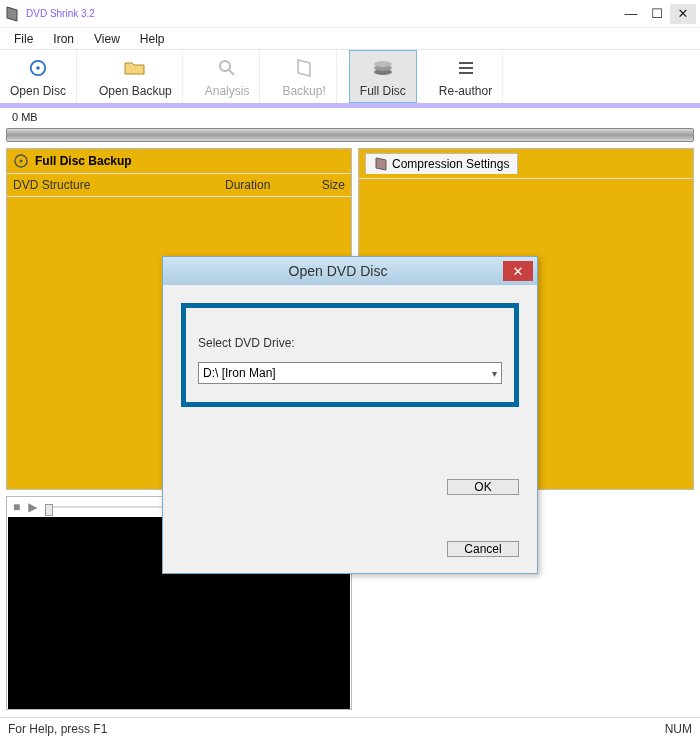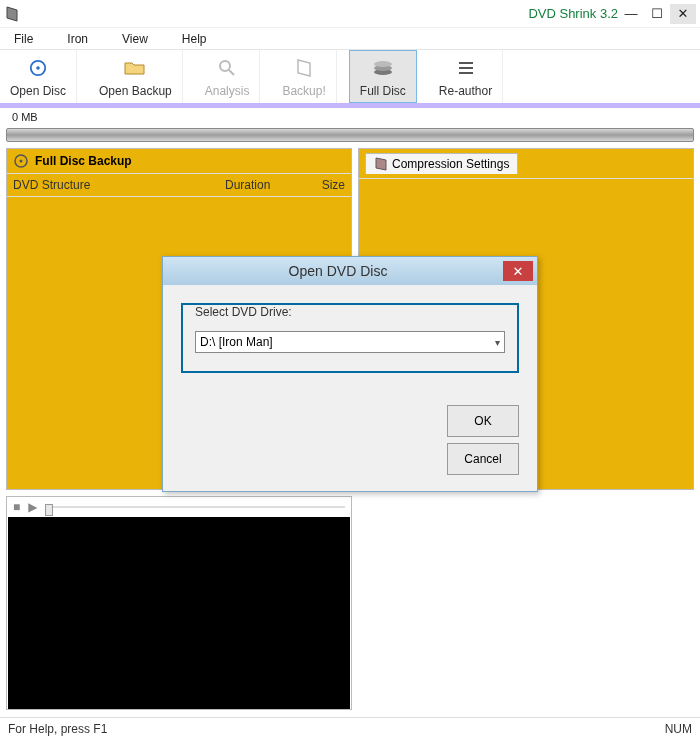--- a/index.html
+++ b/index.html
@@ -7,7 +7,7 @@
 
 .titlebar { height: 28px; background: #fff; display: flex; align-items: center; padding: 0 4px; border-bottom: 1px solid #eee; }
 .titlebar-icon { width: 16px; height: 16px; margin-right: 6px; }
-.titlebar-title { flex: 1; text-align: right; font-size: 13px; color: #15803d; }
+.titlebar-title { flex: 1; text-align: left; font-size: 10px; color: #8b5cf6; }
 .winbtns { display: flex; }
 .winbtn { width: 26px; height: 20px; display: flex; align-items: center; justify-content: center; font-size: 13px; color: #222; }
 .winbtn.close { background: #e5e5e5; }

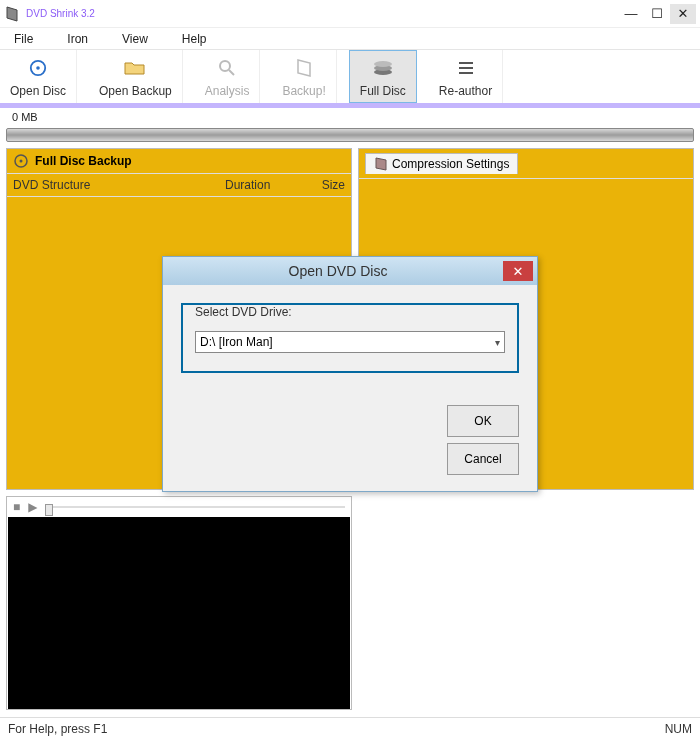--- a/index.html
+++ b/index.html
@@ -12,7 +12,7 @@
 .winbtn { width: 26px; height: 20px; display: flex; align-items: center; justify-content: center; font-size: 13px; color: #222; }
 .winbtn.close { background: #e5e5e5; }
 
-.menubar { height: 22px; display: flex; align-items: center; padding: 0 6px; gap: 18px; border-bottom: 1px solid #e5e5e5; }
+.menubar { height: 22px; display: flex; align-items: center; padding: 0 6px; gap: 4px; border-bottom: 1px solid #e5e5e5; }
 .menubar span { padding: 2px 8px; color: #222; }
 
 .toolbar { height: 58px; display: flex; border-bottom: 5px solid #c4b5fd; gap: 12px; }

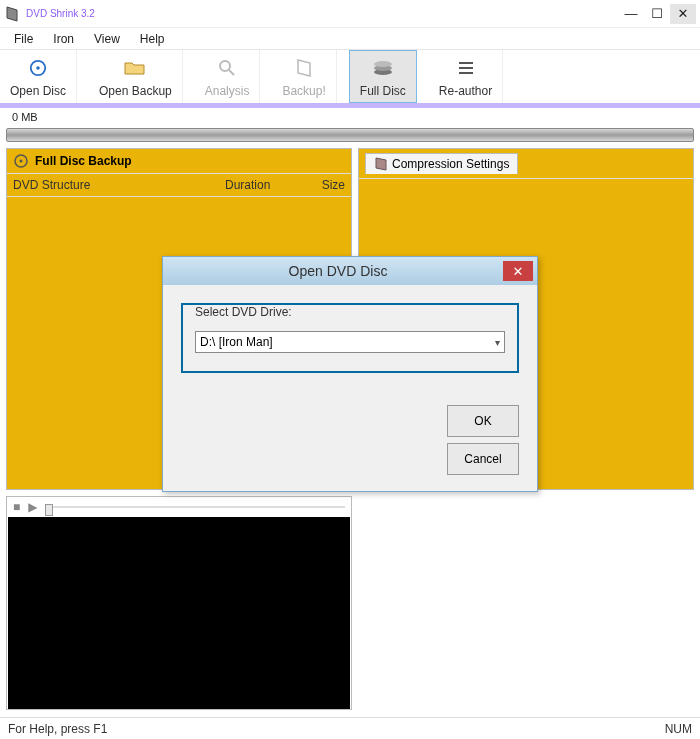--- a/index.html
+++ b/index.html
@@ -51,7 +51,7 @@
 .dlg-title-text { flex: 1; text-align: center; font-size: 14px; color: #333; }
 .dlg-close { width: 30px; height: 20px; background: #c94040; color: #fff; display: flex; align-items: center; justify-content: center; font-size: 13px; }
 .dlg-body { padding: 18px; }
-.fieldset { border: 2px solid #0369a1; padding: 0 12px 18px 12px; background: #f0f0f0; }
+.fieldset { border: 5px solid #0369a1; padding: 28px 12px 18px 12px; background: #f0f0f0; }
 .fieldset-label { font-size: 12px; color: #333; margin-bottom: 12px; }
 .combo { width: 100%; height: 22px; border: 1px solid #888; background: #fff; display: flex; align-items: center; padding: 0 4px; justify-content: space-between; }
 .combo .caret { font-size: 10px; color: #555; }

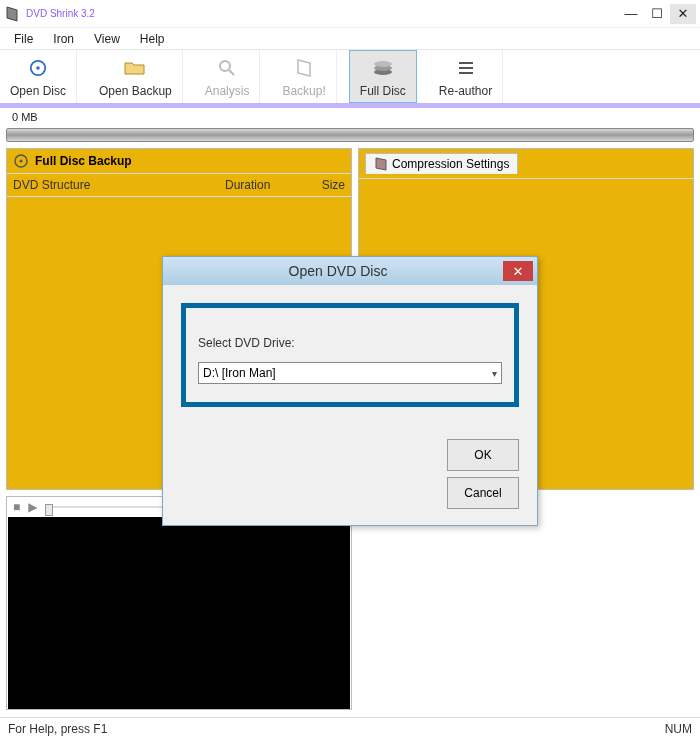--- a/index.html
+++ b/index.html
@@ -56,7 +56,7 @@
 .combo { width: 100%; height: 22px; border: 1px solid #888; background: #fff; display: flex; align-items: center; padding: 0 4px; justify-content: space-between; }
 .combo .caret { font-size: 10px; color: #555; }
 .dlg-btns { display: flex; flex-direction: column; align-items: flex-end; gap: 6px; padding: 14px 18px 16px 0; }
-.dlg-btn { width: 72px; height: 32px; border: 1px solid #999; background: #e9e9e9; display: flex; align-items: center; justify-content: center; }
+.dlg-btn { width: 72px; height: 16px; border: 1px solid #999; background: #e9e9e9; display: flex; align-items: center; justify-content: center; margin-top: 40px; }
 
 .disc-icon-svg { width: 18px; height: 18px; }
 </style>

